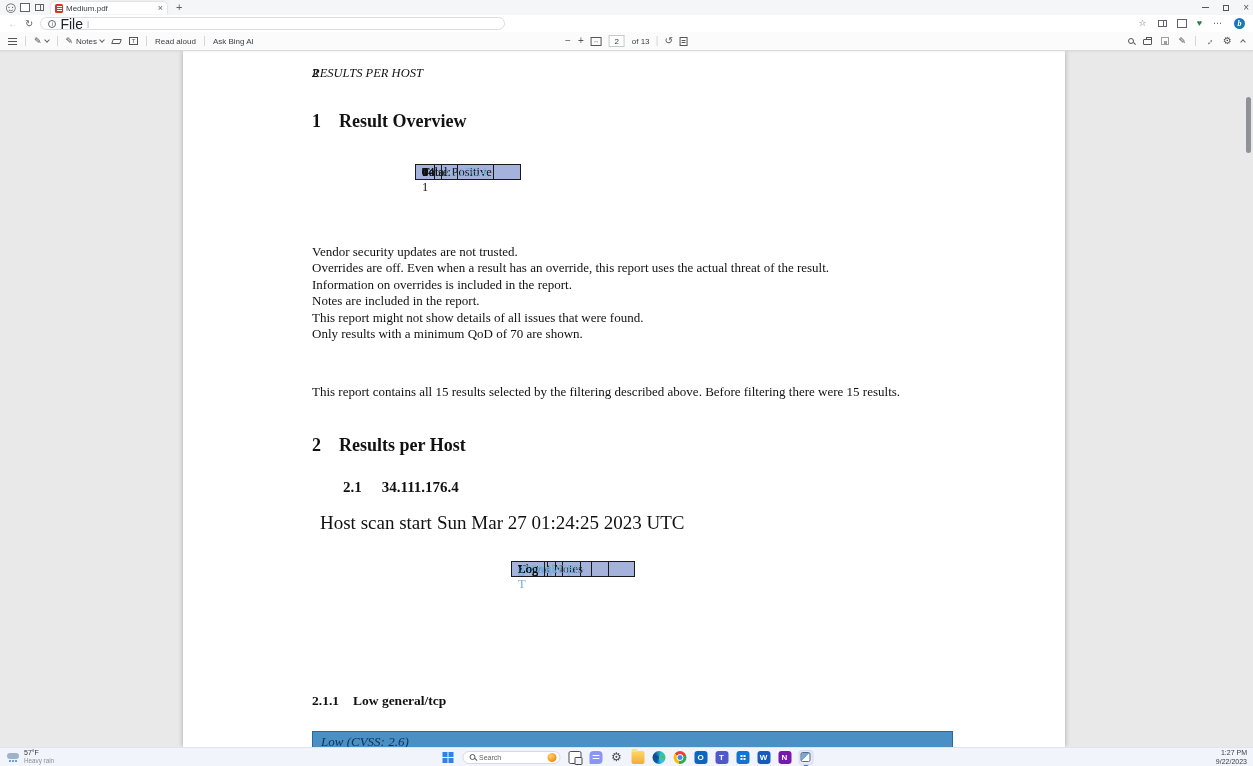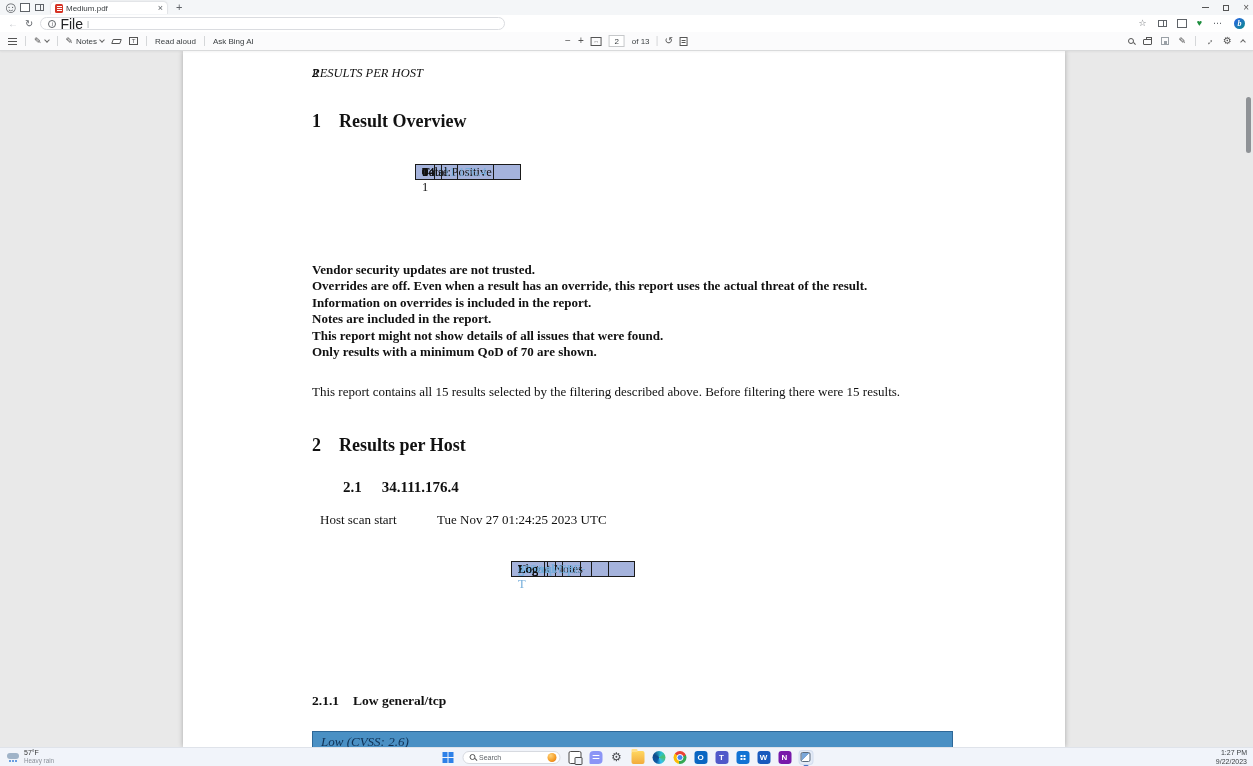--- a/index.html
+++ b/index.html
@@ -86,7 +86,7 @@
   .doc-h211 { top:642px; left:129px; font-size:13.5px; font-weight:bold; }
   .doc-h211 .hnum { margin-right:14px; }
   .para { left:129px; width:622px; font-size:13px; line-height:16.4px; text-align:justify; white-space:pre-line; }
-  .para1 { top:211px;font-weight:bold; }
+  .para1 { top:193px; }
   .para2 { top:333px;font-family:Liberation Serif, serif; }
   .scanrow { left:137px; font-size:13px; display:flex; }
   .scanrow .sl { width:117px; }

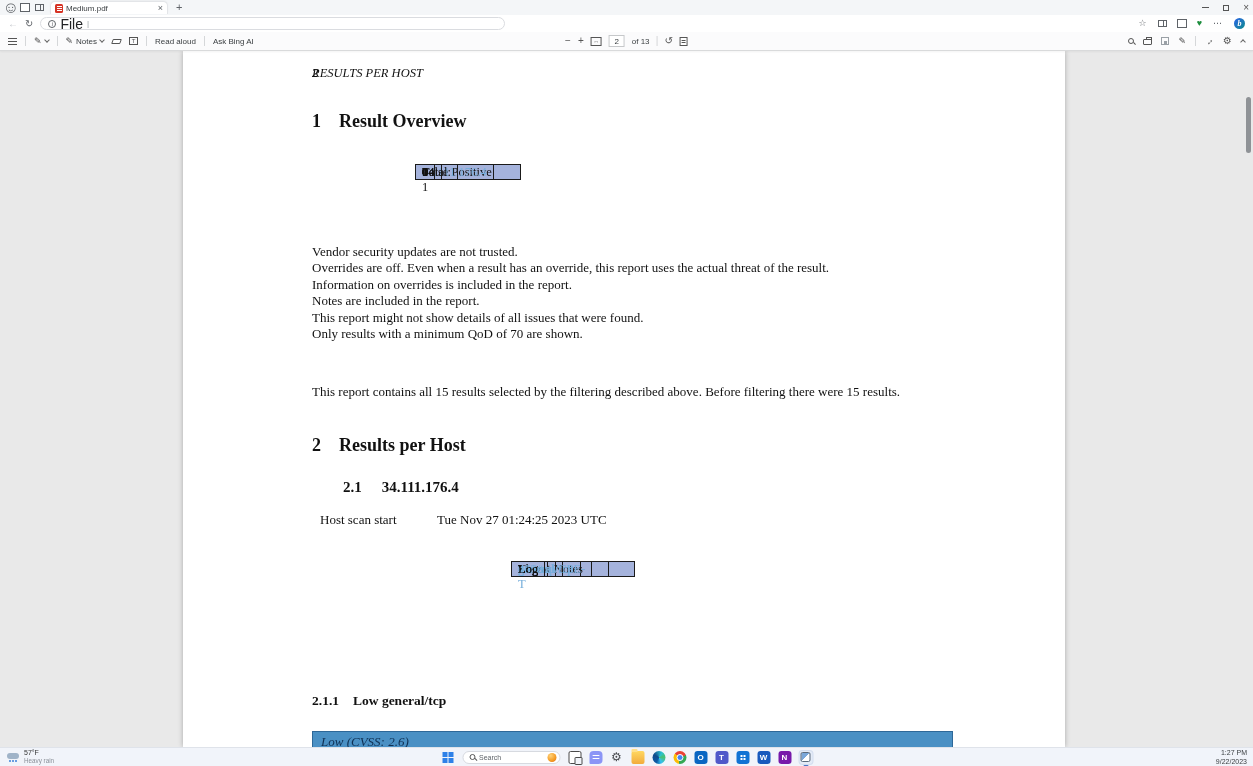--- a/index.html
+++ b/index.html
@@ -88,7 +88,7 @@
   .para { left:129px; width:622px; font-size:13px; line-height:16.4px; text-align:justify; white-space:pre-line; }
   .para1 { top:193px; }
   .para2 { top:333px;font-family:Liberation Serif, serif; }
-  .scanrow { left:137px; font-size:13px; display:flex; }
+  .scanrow { left:137px; font-size:19px; display:flex; }
   .scanrow .sl { width:117px; }
   .sr1 { top:461px; } .sr2 { top:478px; }
   table.rpt { border-collapse:collapse; font-size:12.5px; }

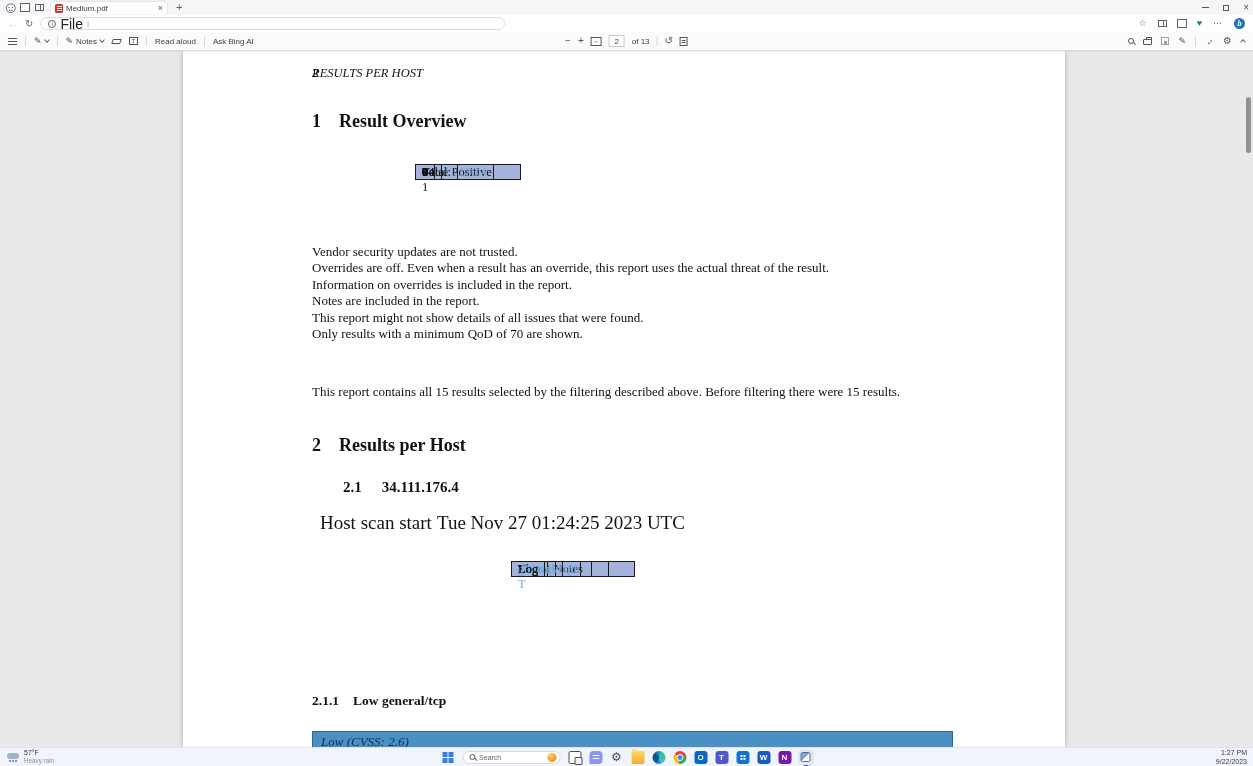--- a/index.html
+++ b/index.html
@@ -290,7 +290,7 @@
 
       <div class="scanrow sr1">
         <span class="sl" style="position:static">Host scan start</span>
-        <span style="position:static">Tue Nov 27 01:24:25 2023 UTC</span>
+        <span style="position:static">Sun Mar 27 01:24:25 2023 UTC</span>
       </div>
 
       <table class="rpt" id="table2">

